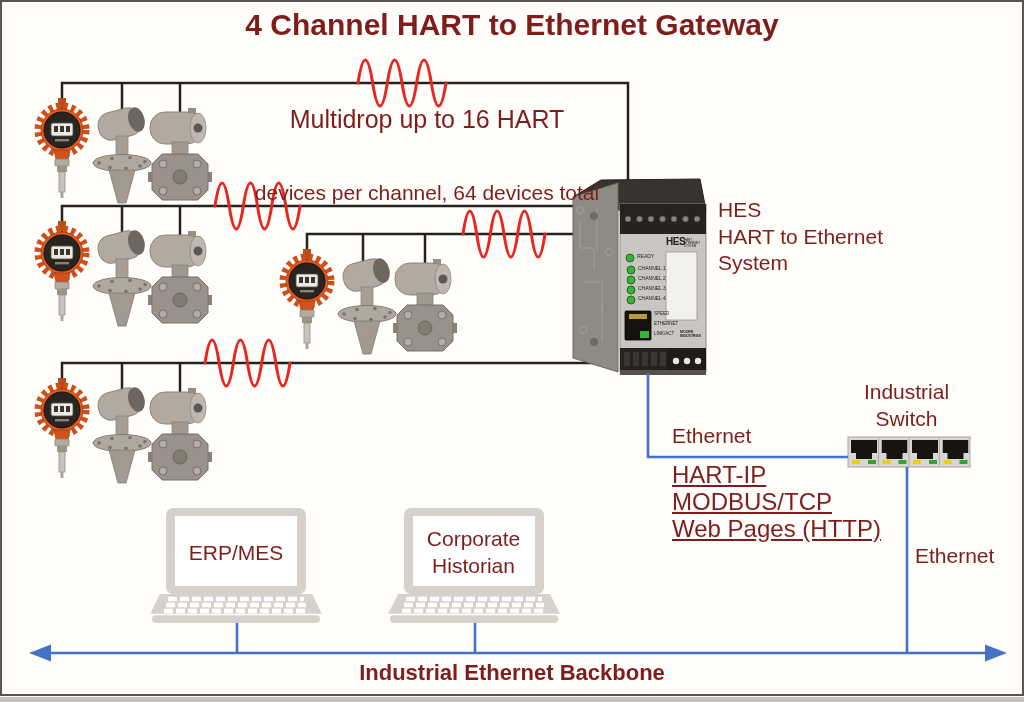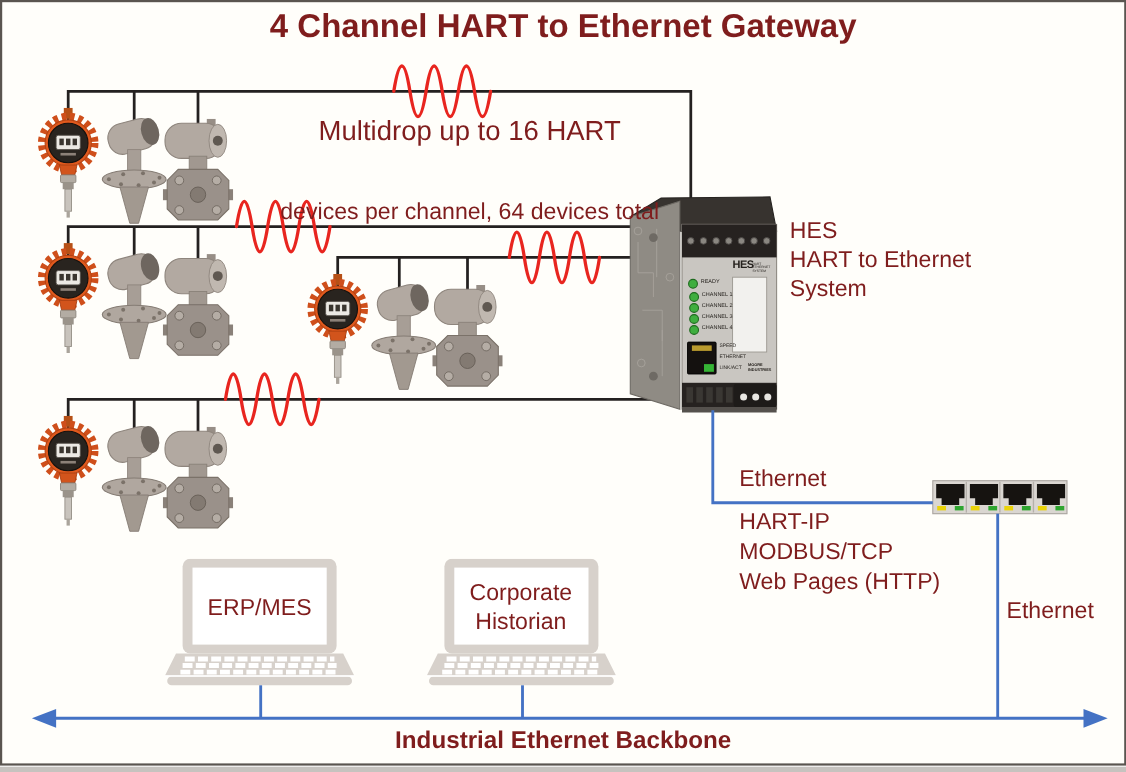--- a/index.html
+++ b/index.html
@@ -231,6 +231,8 @@
   <div class="lbl" id="protocols">HART-IP
 MODBUS/TCP
 Web Pages (HTTP)</div>
+  <div class="lbl" id="switch-label">Industrial
+Switch</div>
   <div class="lbl" id="eth2">Ethernet</div>
   <div class="lbl" id="historian-label">Corporate
 Historian</div>

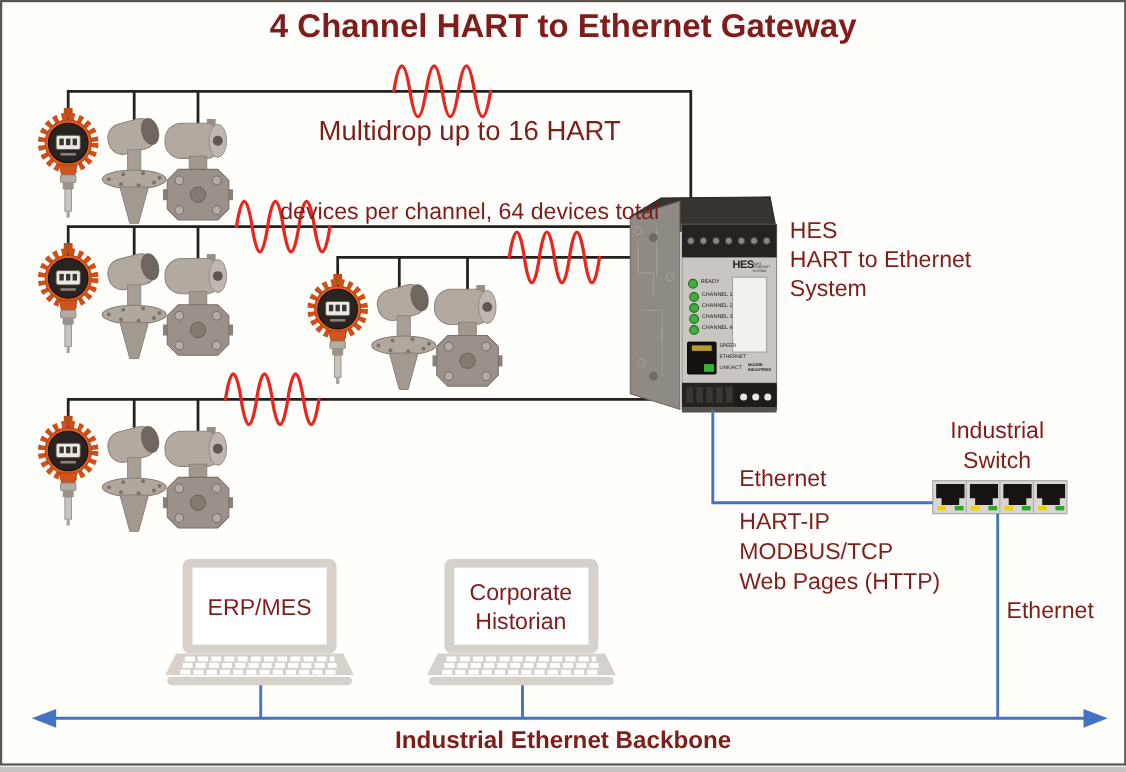--- a/index.html
+++ b/index.html
@@ -14,7 +14,7 @@
   #multidrop2{left:217px;top:136px;width:420px;text-align:center;font-size:21px;margin-top:44px;}
   #hes-label{left:718px;top:197px;font-size:21px;line-height:26.5px;}
   #eth1{left:672px;top:423px;font-size:21px;}
-  #protocols{left:672px;top:461px;font-size:21px;line-height:27px;}
+  #protocols{left:672px;top:461px;font-size:24px;line-height:27px;text-decoration:underline;}
   #switch-label{left:846px;top:379px;width:121px;text-align:center;font-size:21px;line-height:26.5px;}
   #eth2{left:915px;top:543px;font-size:21px;}
   #erp-label{left:166px;top:540px;width:140px;text-align:center;font-size:21px;}

